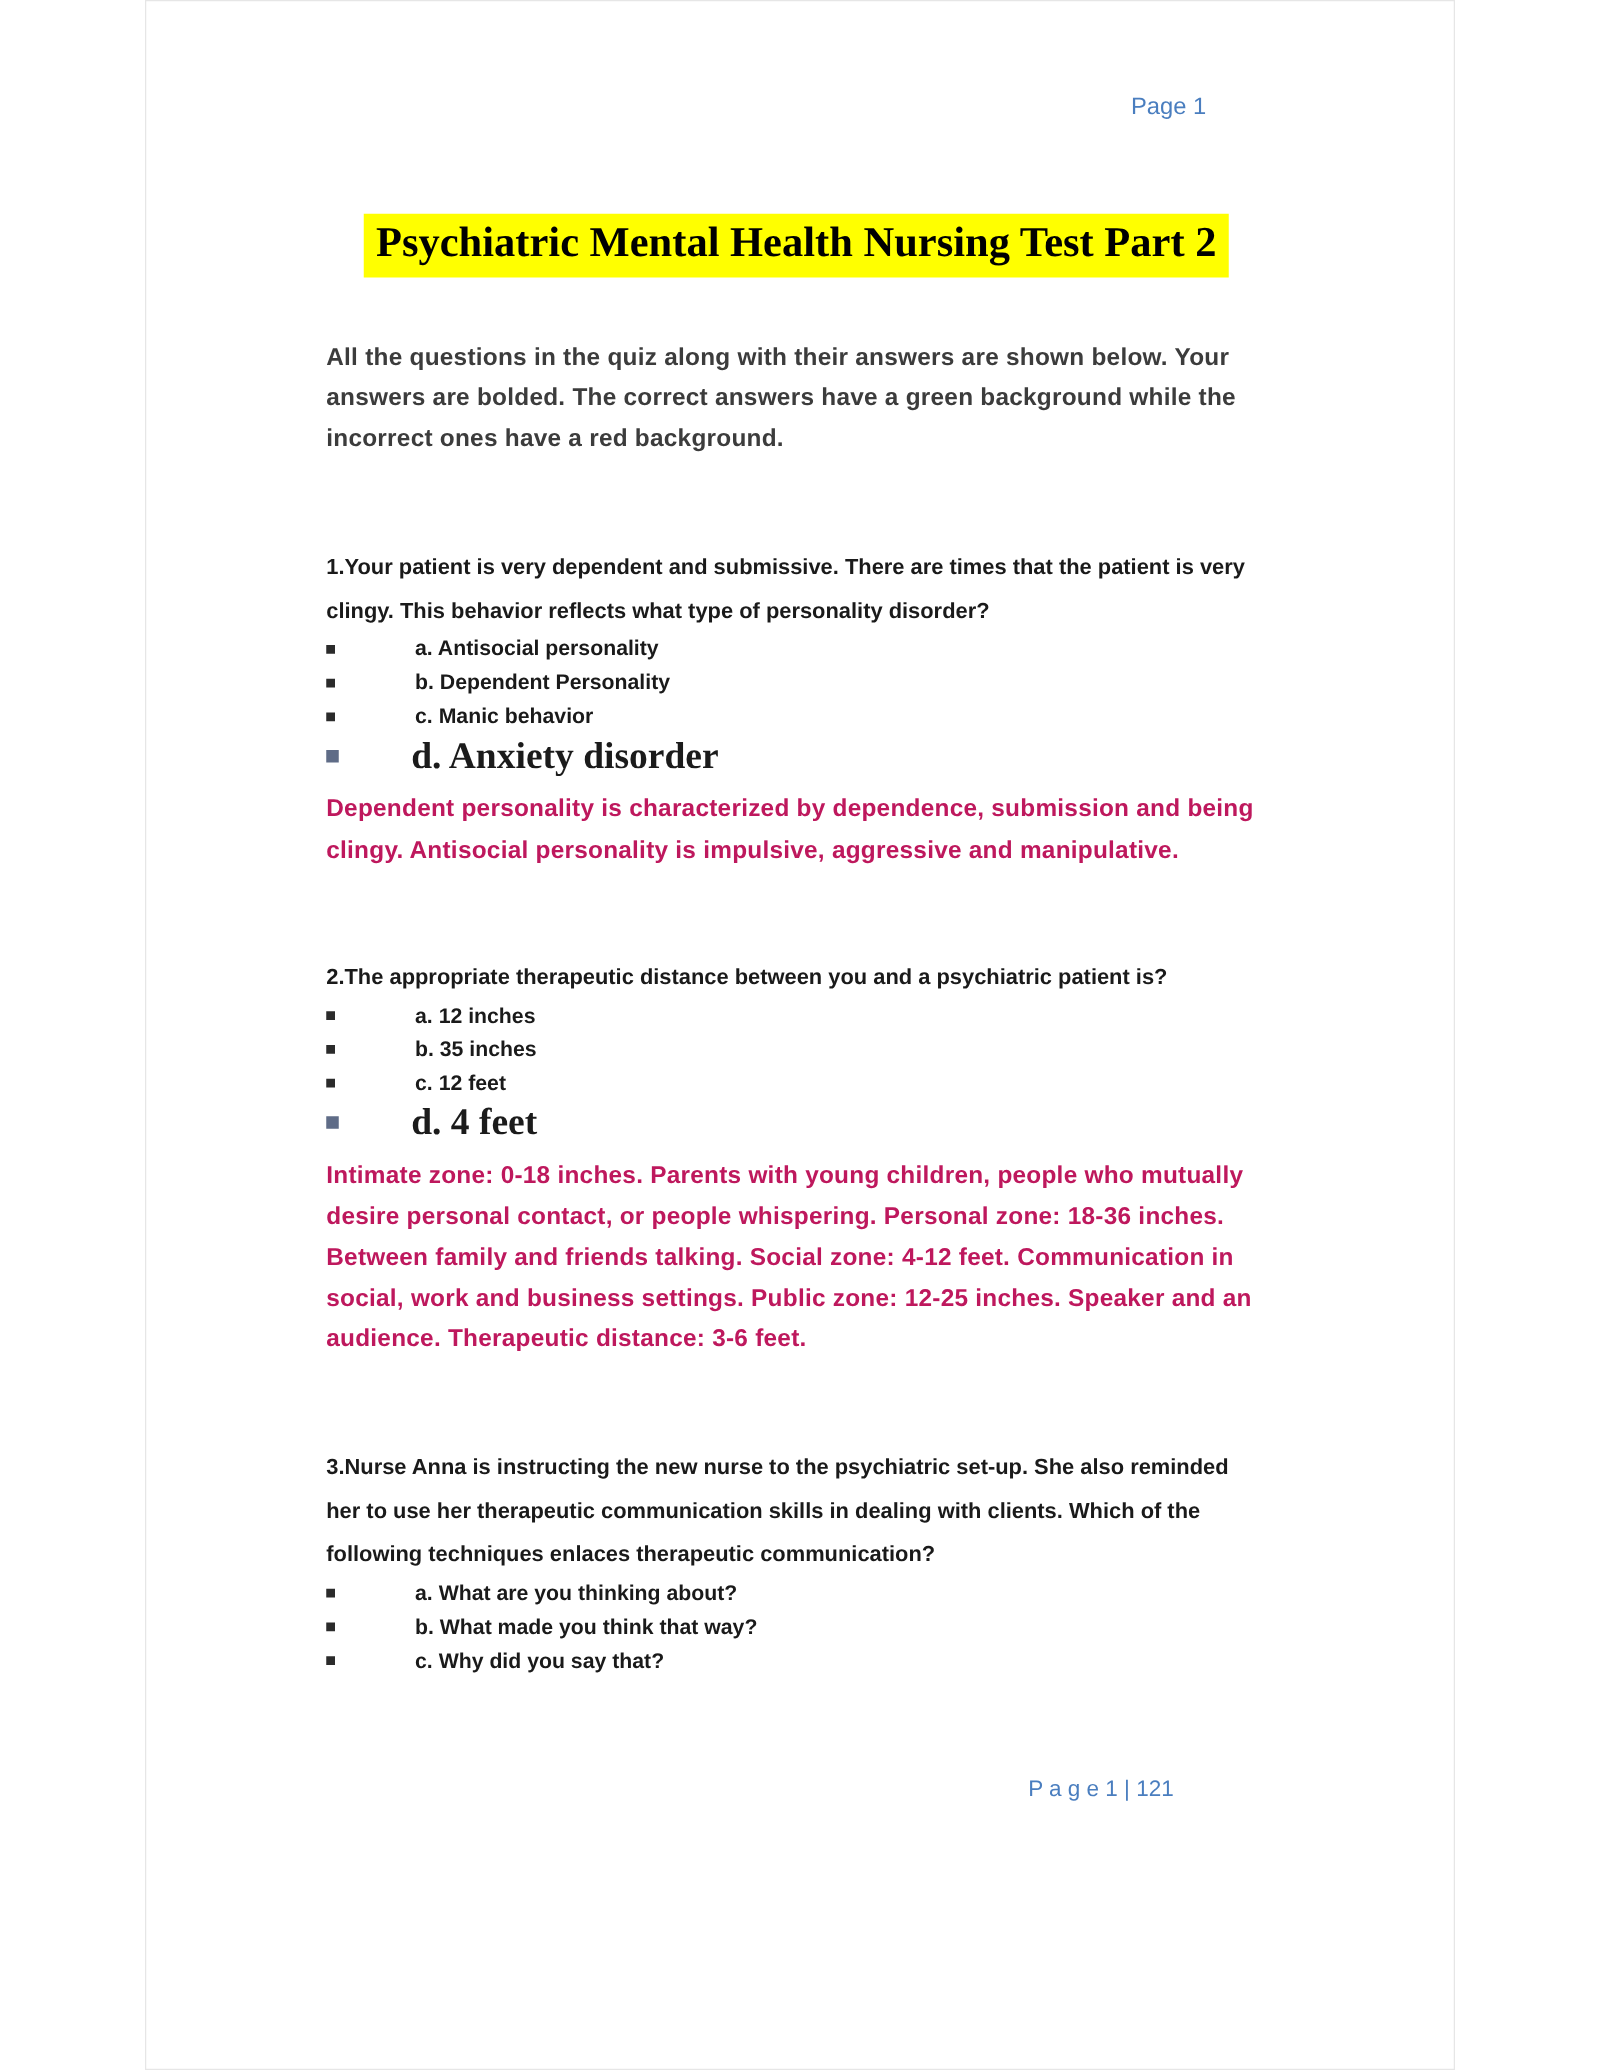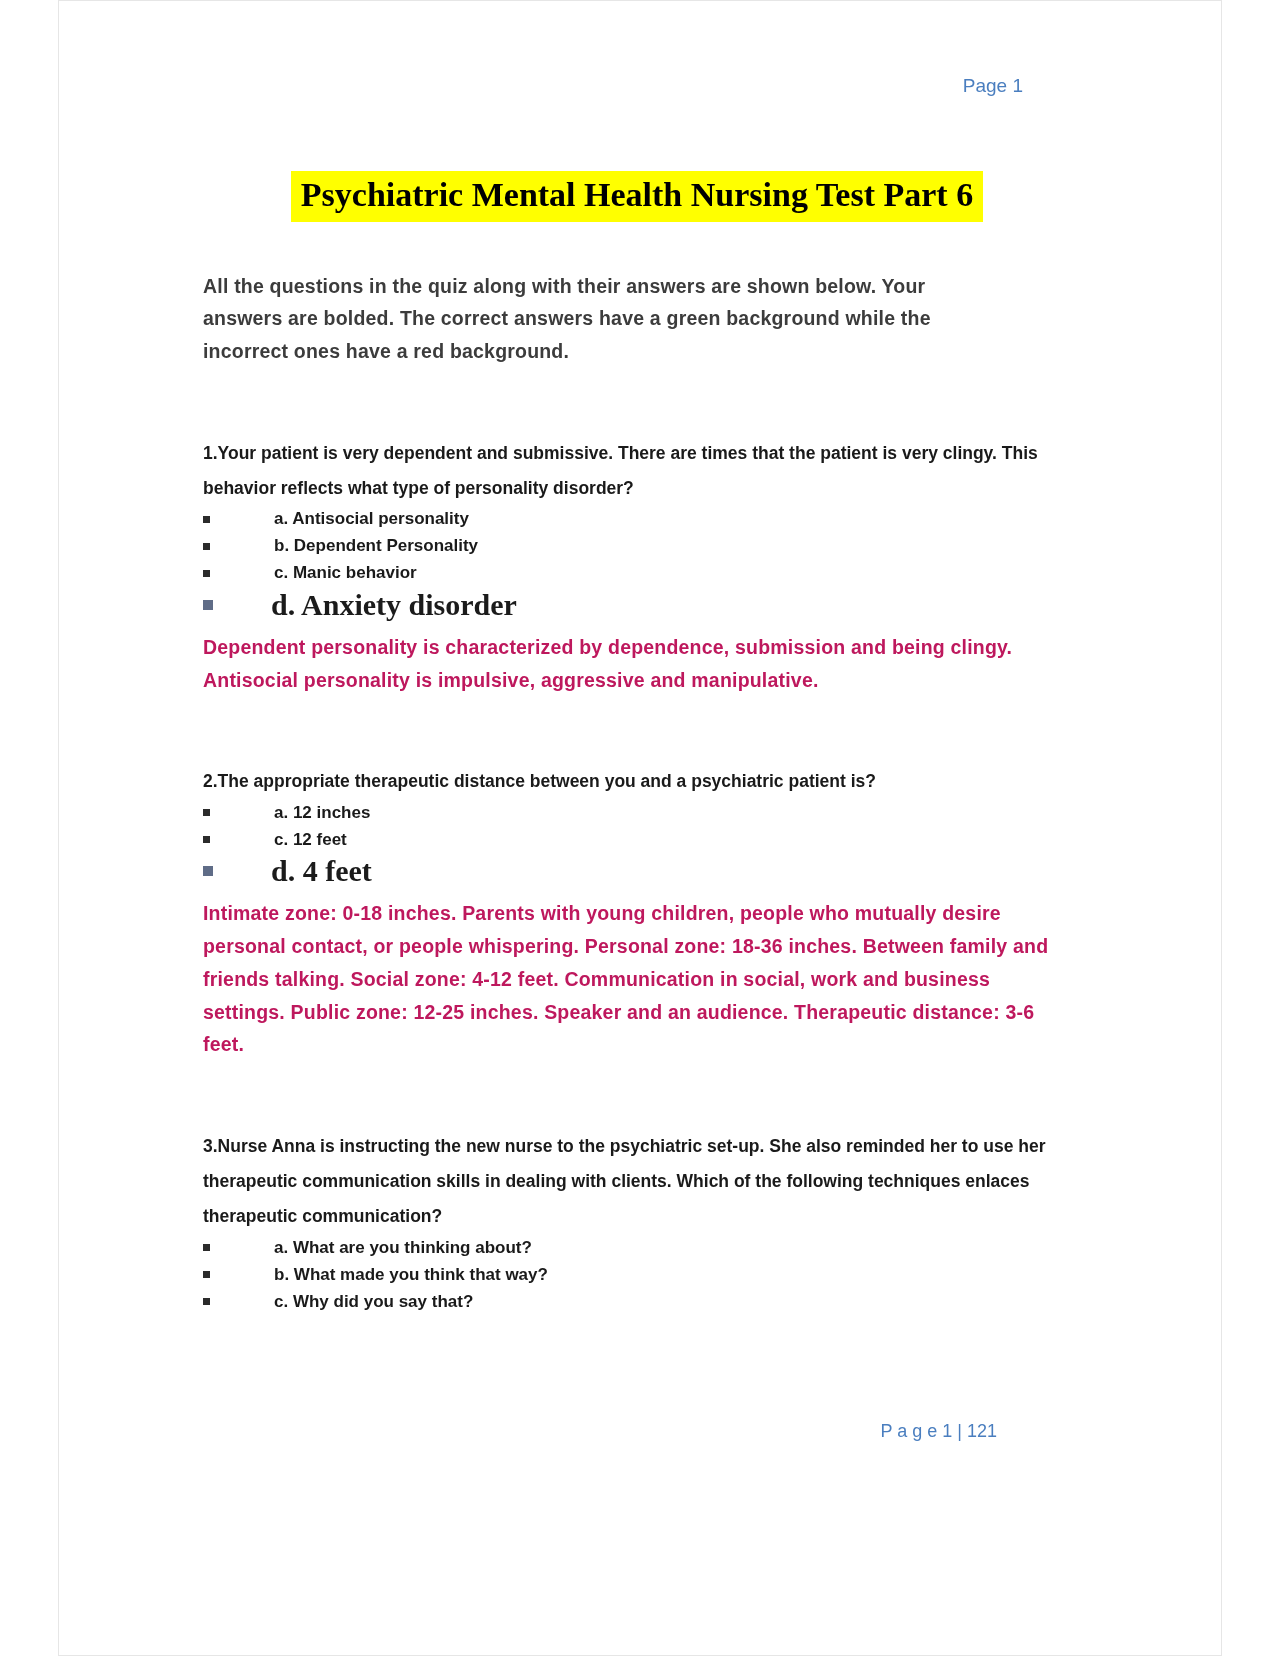--- a/index.html
+++ b/index.html
@@ -6,7 +6,7 @@
   html, body { background: #ffffff; }
   .page {
     position: relative;
-    width: 1164px;
+    width: 1048px;
     height: 1656px;
     margin: 0 auto;
     background: #ffffff;

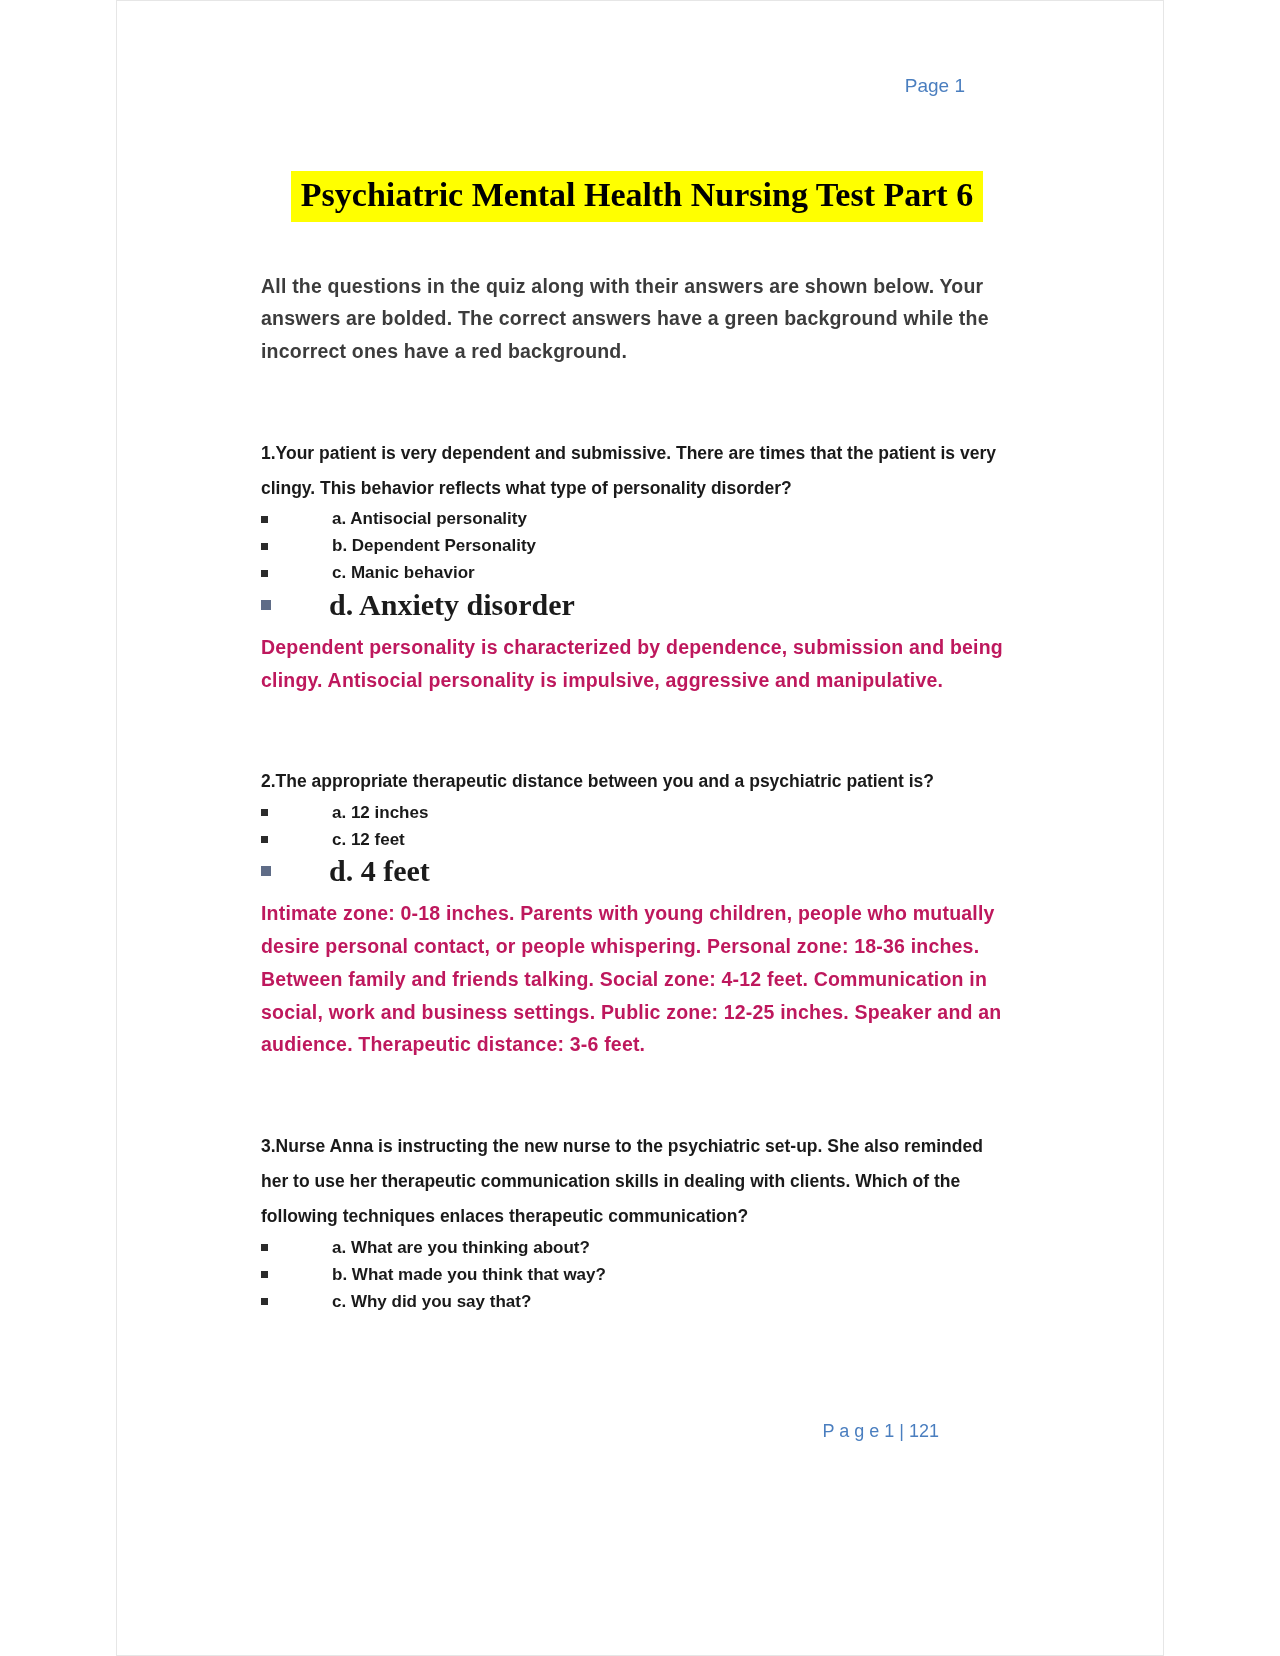--- a/index.html
+++ b/index.html
@@ -127,7 +127,7 @@
   <div class="content">
 
     <div class="title-wrap">
-      <span class="title-highlight">Psychiatric Mental Health Nursing Test Part 6</span>
+      <span class="title-highlight">Psychiatric Mental Health Nursing Test Part 2</span>
     </div>
 
     <p class="intro">All the questions in the quiz along with their answers are shown below. Your answers are bolded. The correct answers have a green background while the incorrect ones have a red background.</p>

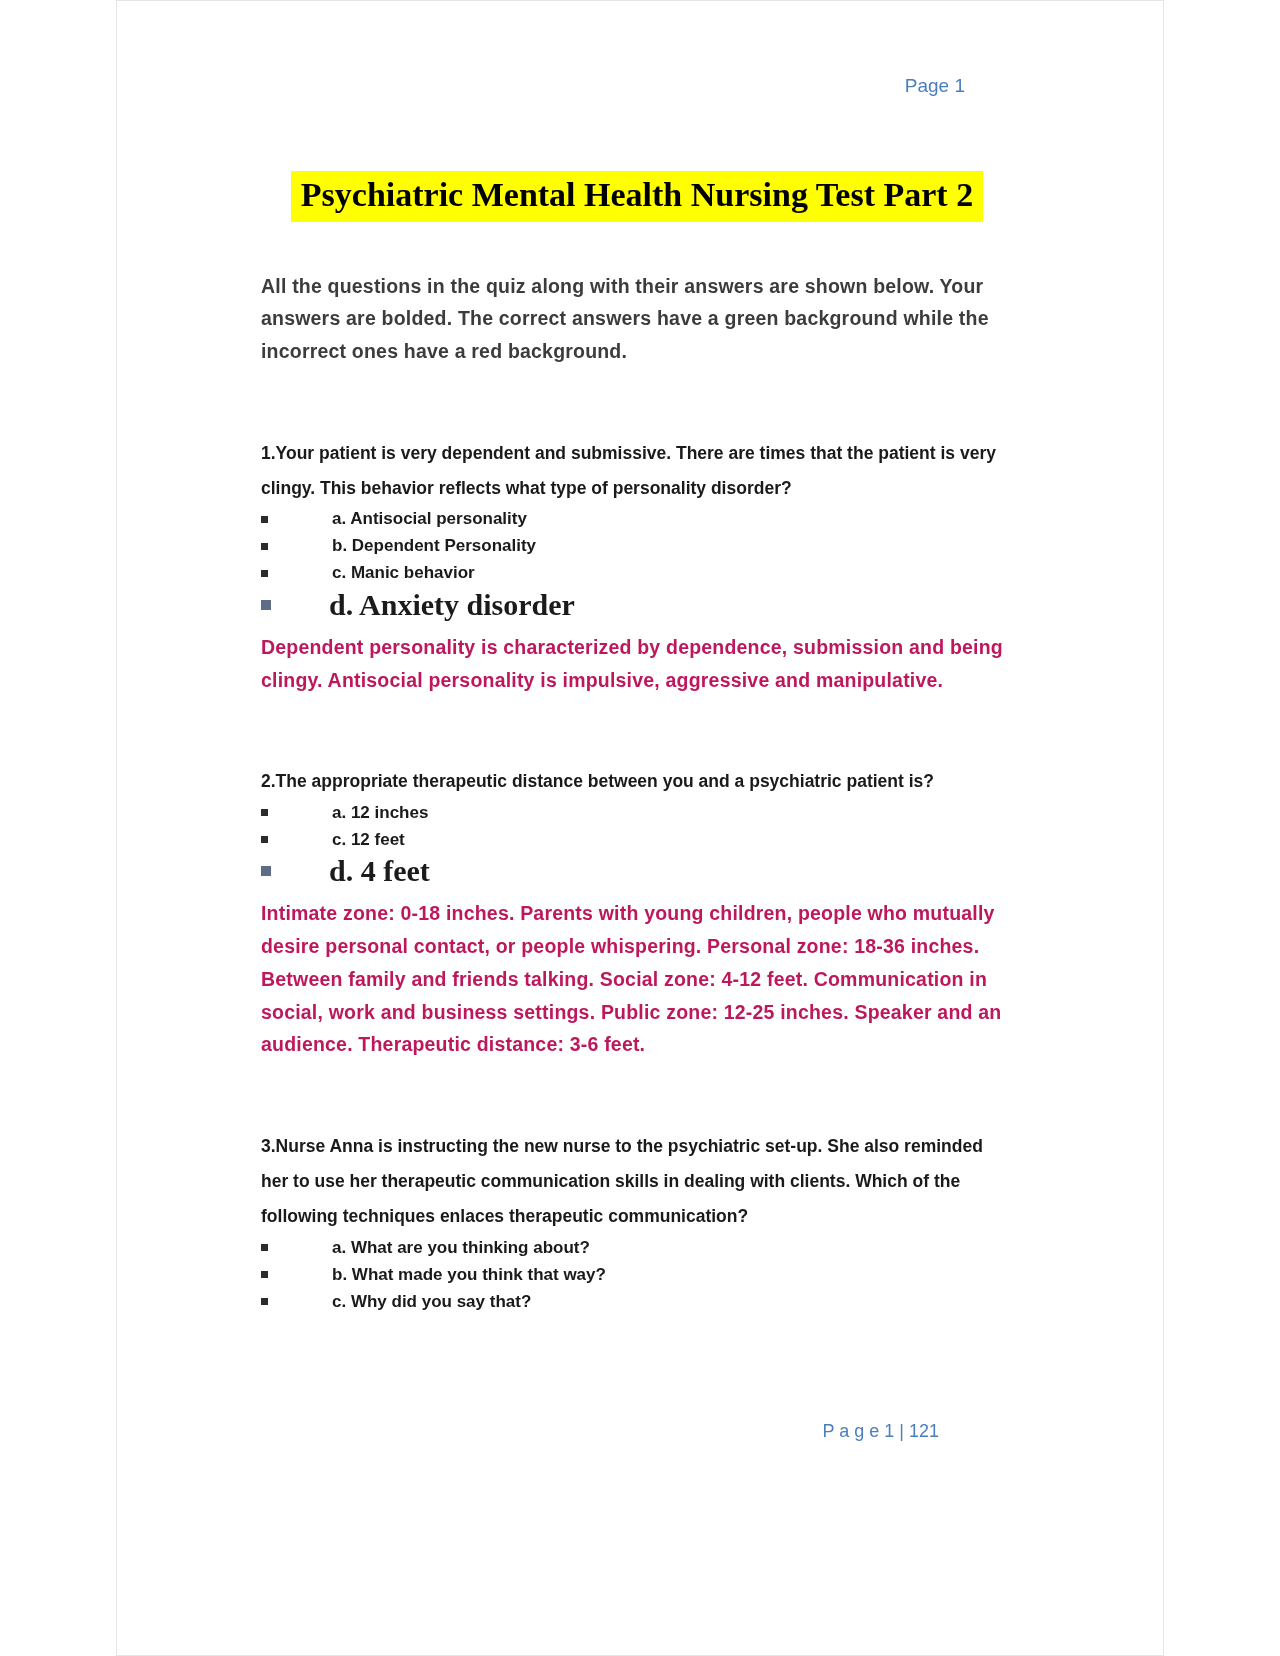--- a/index.html
+++ b/index.html
@@ -164,6 +164,10 @@
         </div>
         <div class="option">
           <span class="bullet"></span>
+          <span class="label">b. 35 inches</span>
+        </div>
+        <div class="option">
+          <span class="bullet"></span>
           <span class="label">c. 12 feet</span>
         </div>
       </div>

